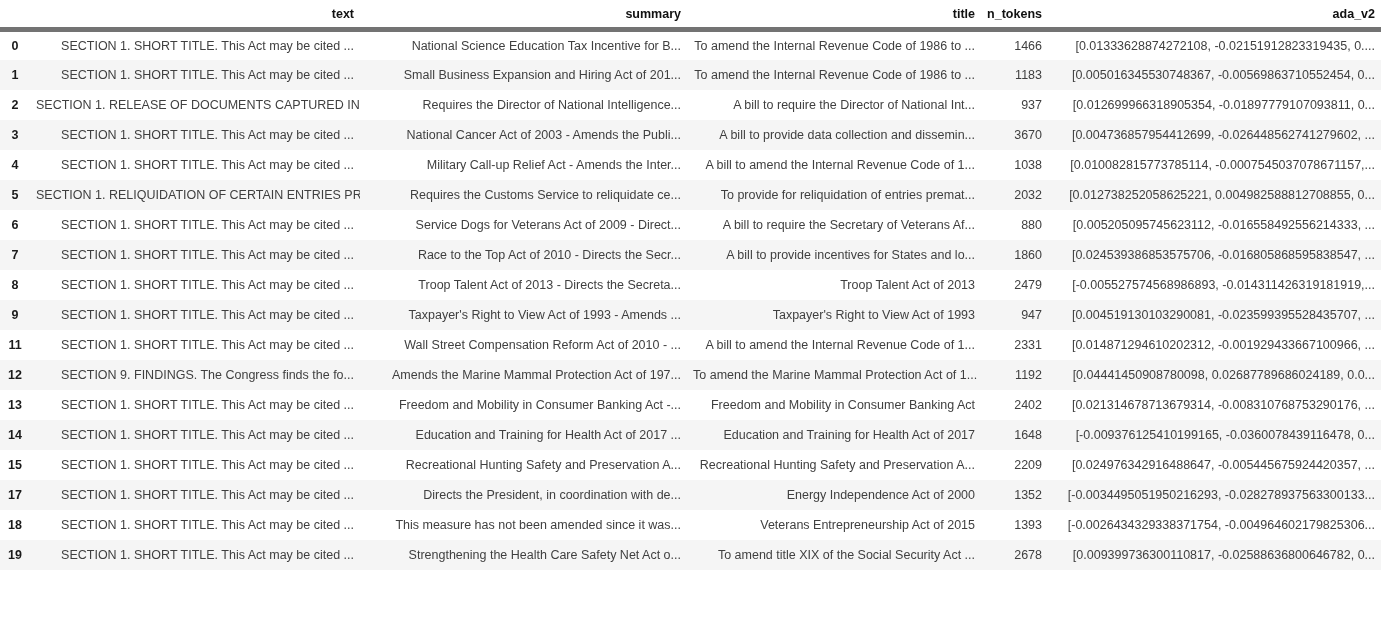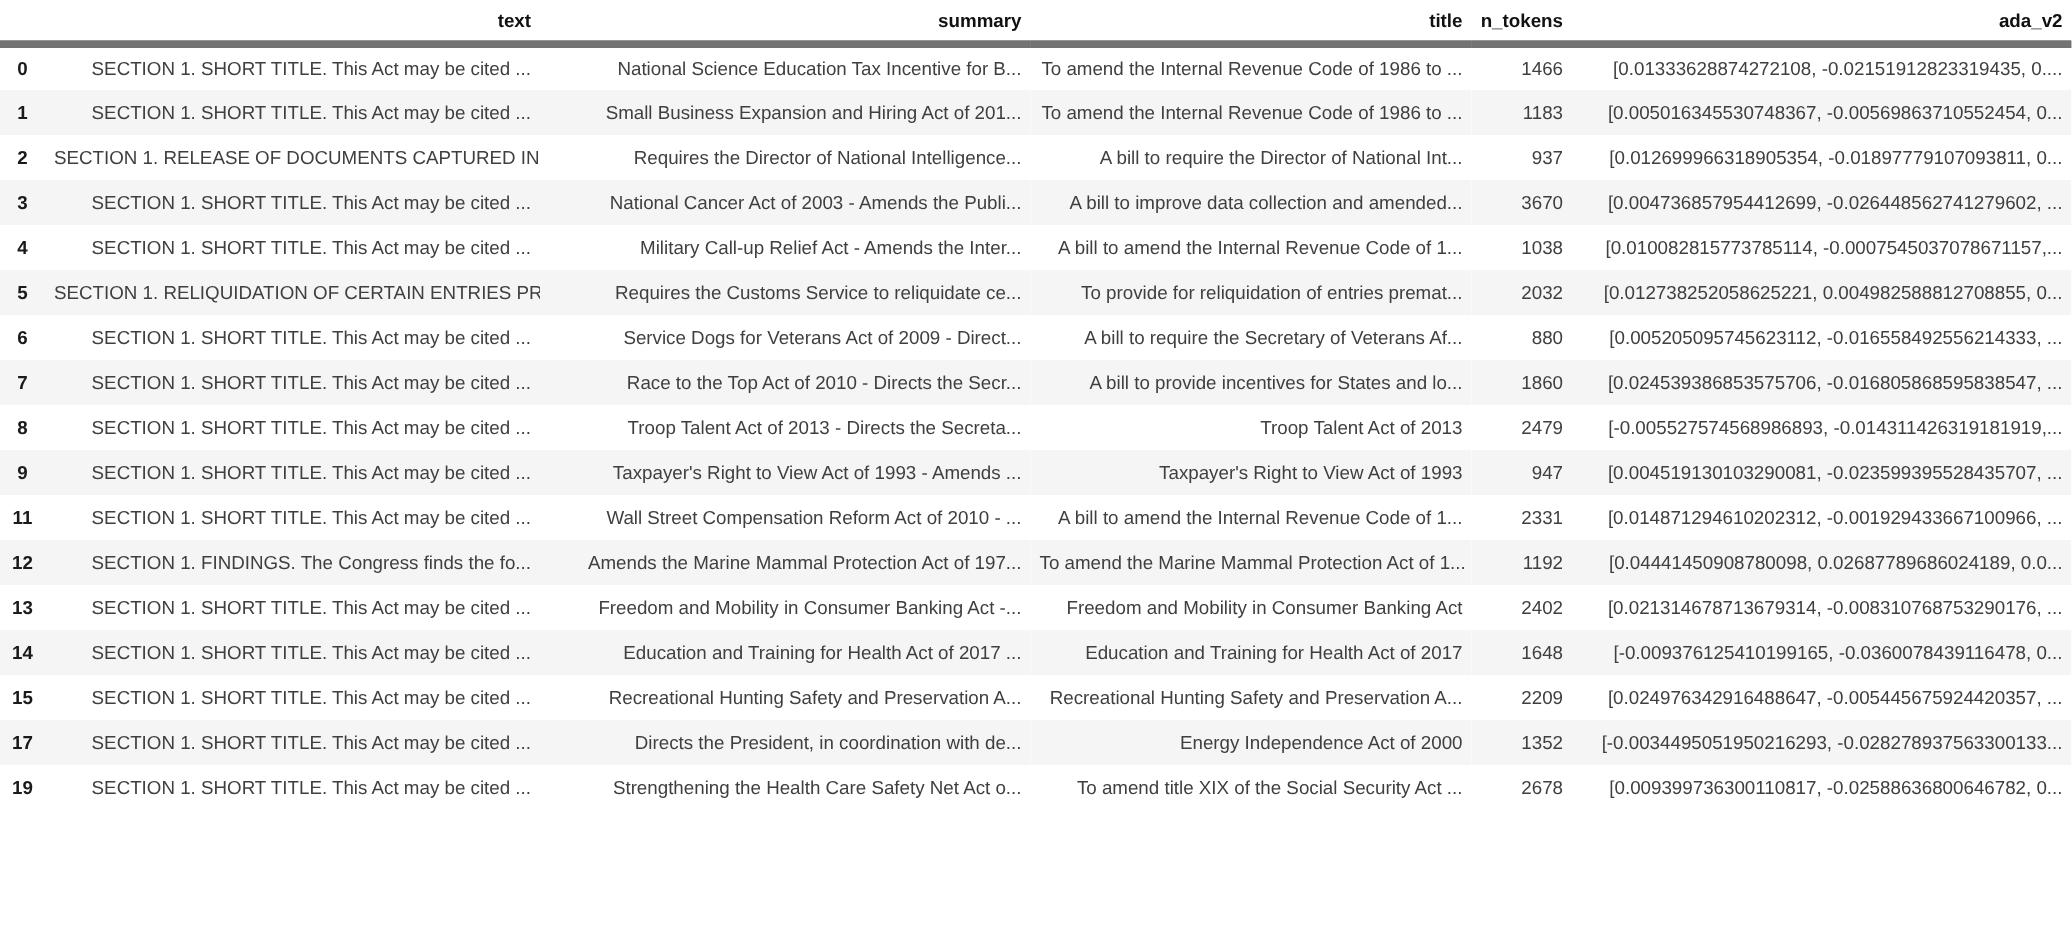--- a/index.html
+++ b/index.html
@@ -109,7 +109,7 @@
         <th>3</th>
         <td>SECTION 1. SHORT TITLE. This Act may be cited ...</td>
         <td>National Cancer Act of 2003 - Amends the Publi...</td>
-        <td>A bill to improve data collection and amended...</td>
+        <td>A bill to provide data collection and dissemin...</td>
         <td>3670</td>
         <td>[0.004736857954412699, -0.026448562741279602, ...</td>
       </tr>

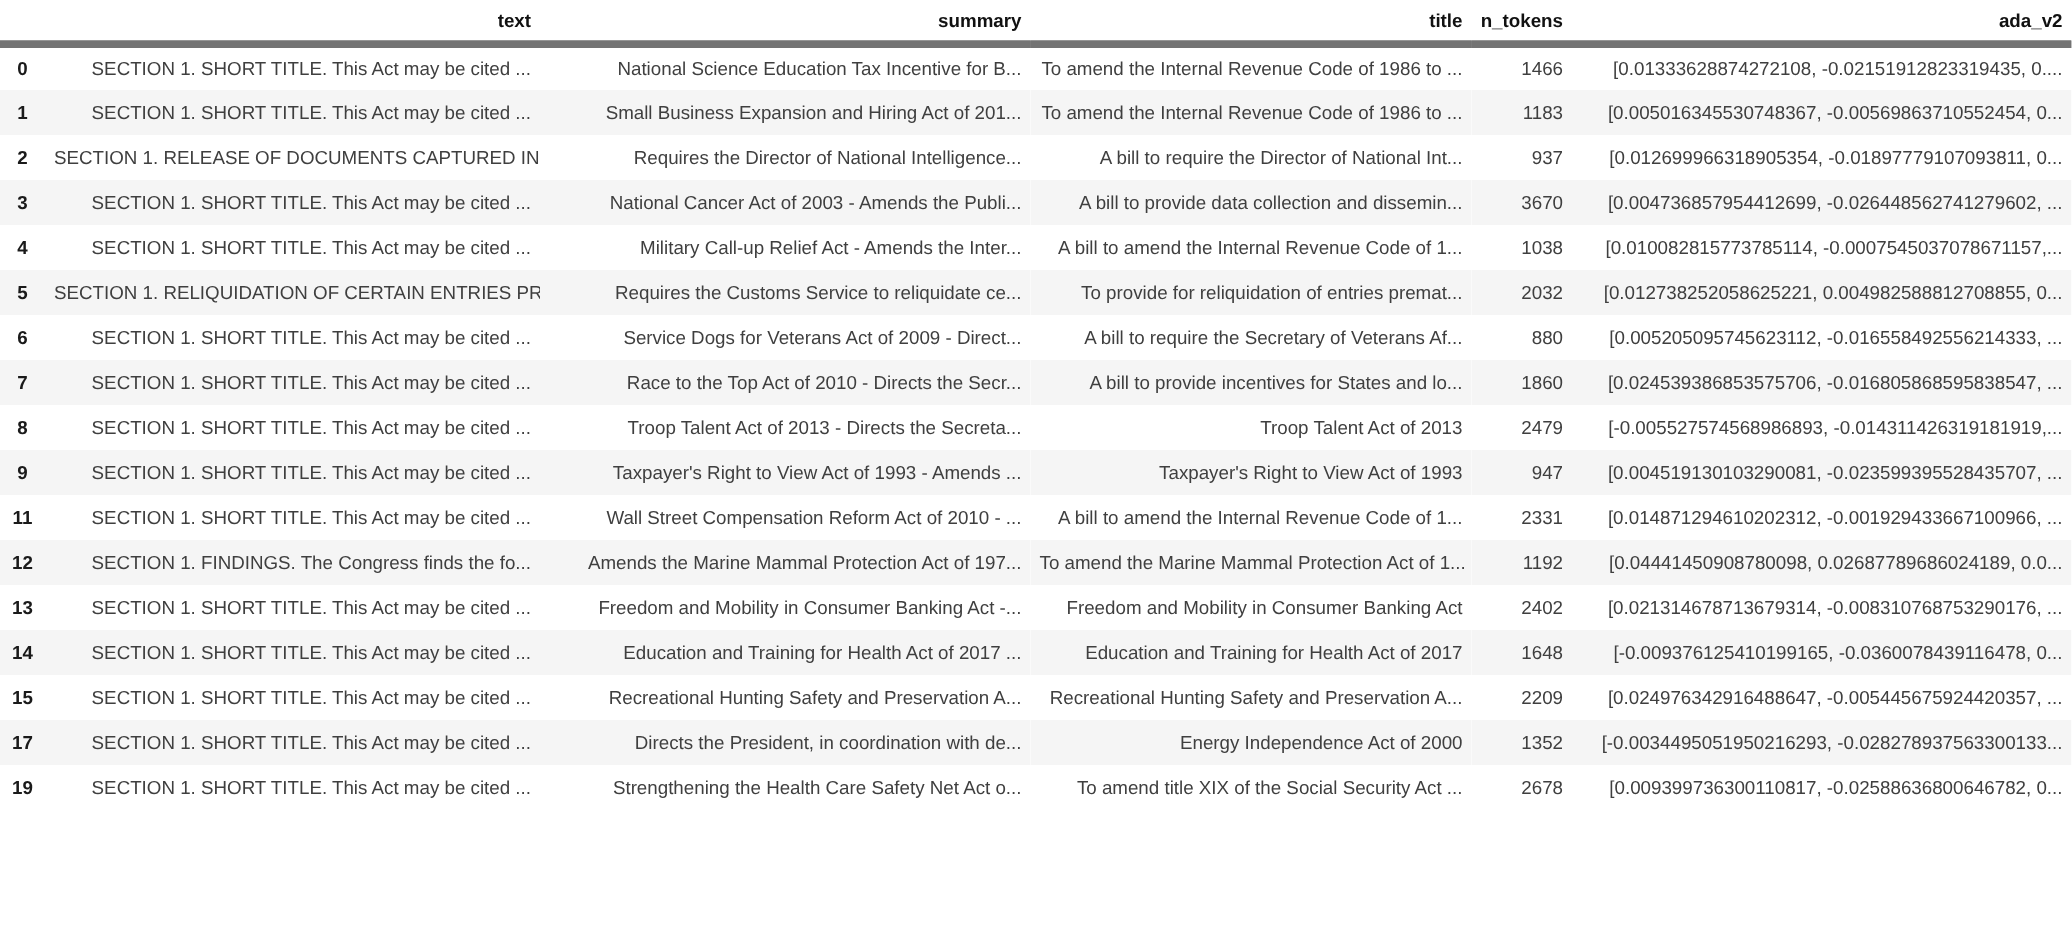--- a/index.html
+++ b/index.html
@@ -171,7 +171,7 @@
       </tr>
       <tr>
         <th>12</th>
-        <td>SECTION 1. FINDINGS. The Congress finds the fo...</td>
+        <td>SECTION 9. FINDINGS. The Congress finds the fo...</td>
         <td>Amends the Marine Mammal Protection Act of 197...</td>
         <td>To amend the Marine Mammal Protection Act of 1...</td>
         <td>1192</td>

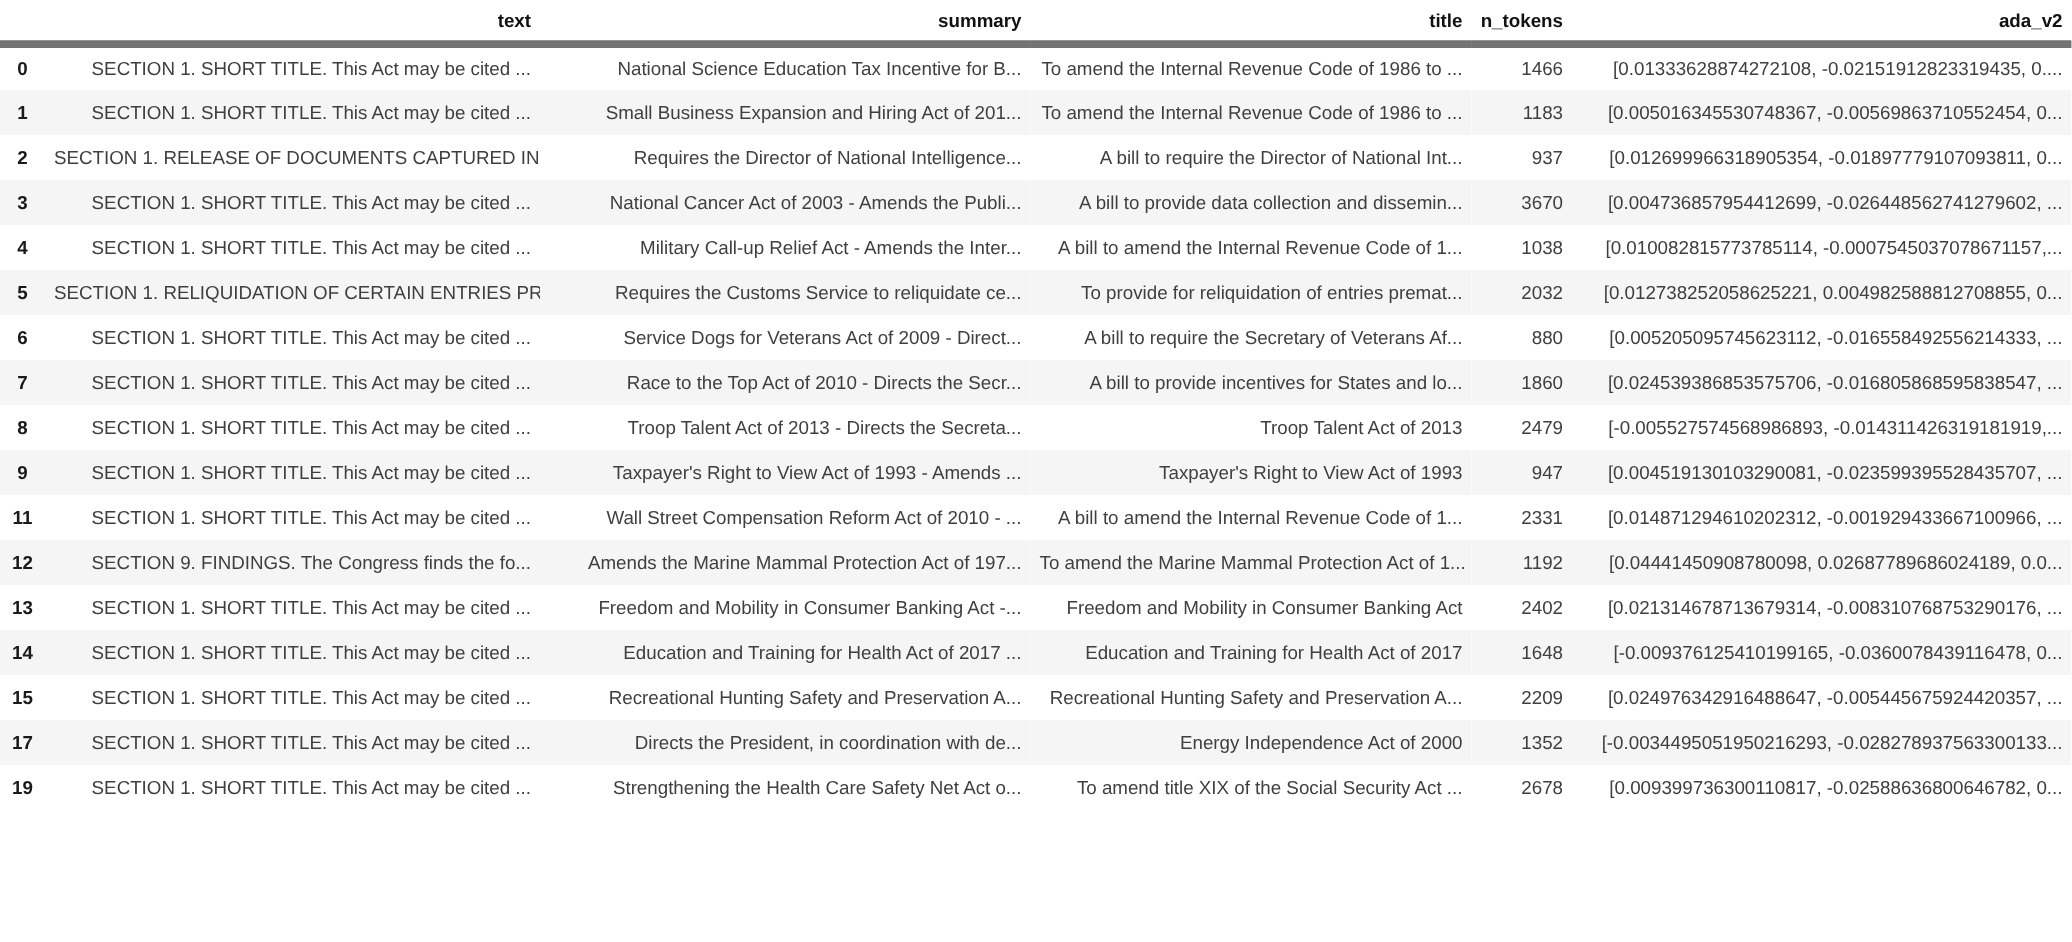--- a/index.html
+++ b/index.html
@@ -210,6 +210,14 @@
         <td>[-0.0034495051950216293, -0.028278937563300133...</td>
       </tr>
       <tr>
+        <th>18</th>
+        <td>SECTION 1. SHORT TITLE. This Act may be cited ...</td>
+        <td>This measure has not been amended since it was...</td>
+        <td>Veterans Entrepreneurship Act of 2015</td>
+        <td>1393</td>
+        <td>[-0.0026434329338371754, -0.004964602179825306...</td>
+      </tr>
+      <tr>
         <th>19</th>
         <td>SECTION 1. SHORT TITLE. This Act may be cited ...</td>
         <td>Strengthening the Health Care Safety Net Act o...</td>

